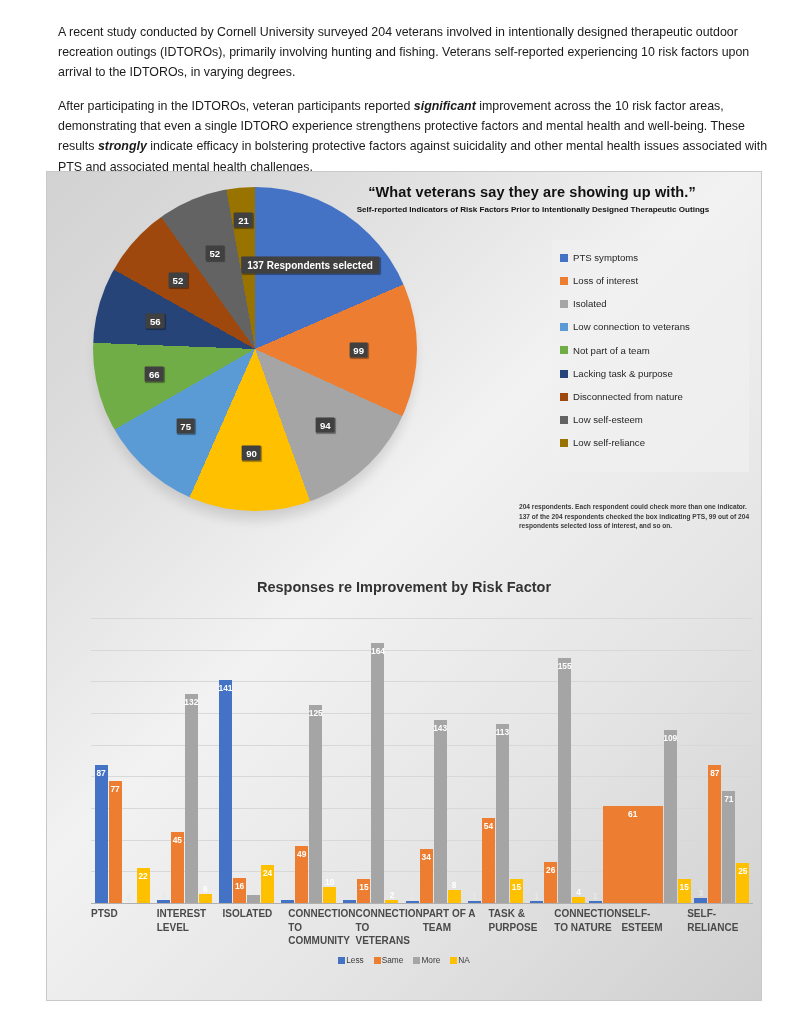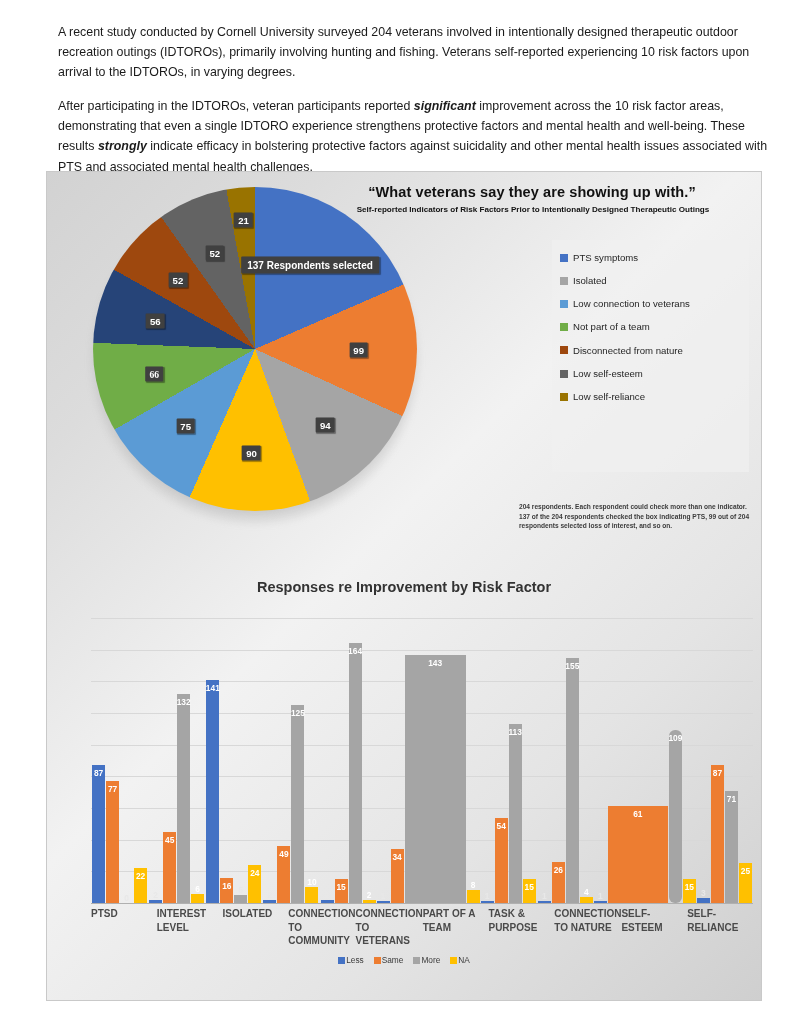--- a/index.html
+++ b/index.html
@@ -162,6 +162,10 @@
           <div class="leg-row">
             <span class="leg-sw" style="background: rgb(68, 114, 196);"></span>
             <span class="leg-tx">PTS symptoms</span>
+          </div>
+          <div class="leg-row">
+            <span class="leg-sw" style="background: rgb(237, 125, 49);"></span>
+            <span class="leg-tx">Loss of interest</span>
           </div>
           <div class="leg-row">
             <span class="leg-sw" style="background: rgb(165, 165, 165);"></span>

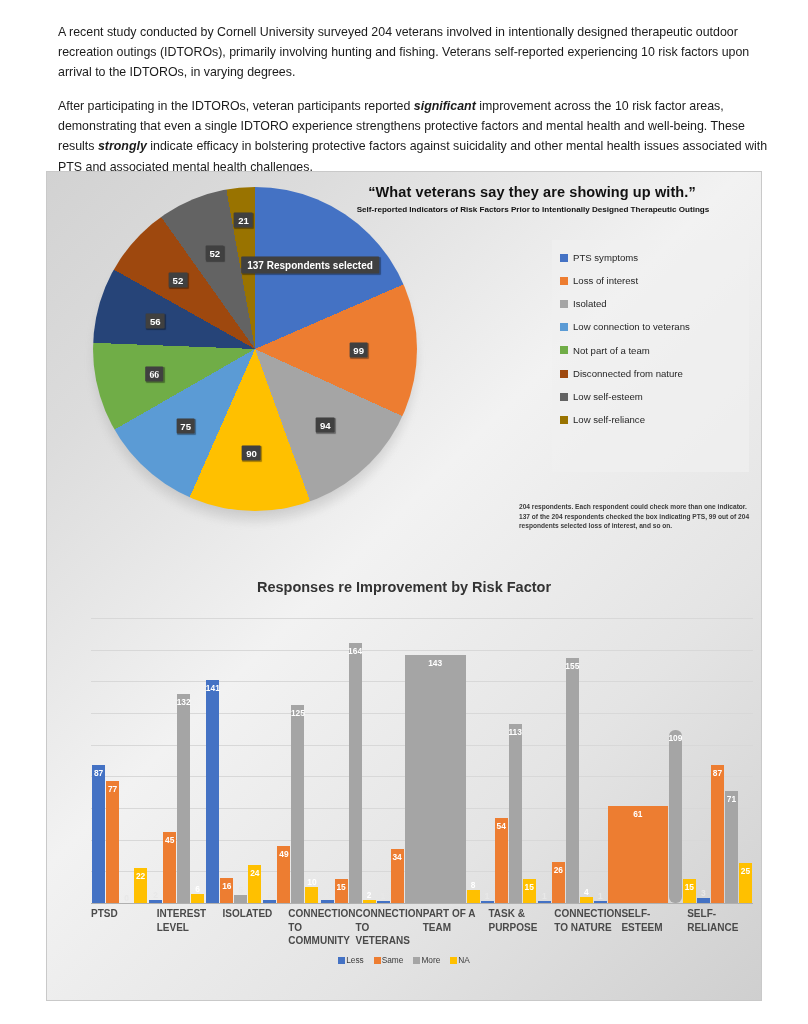--- a/index.html
+++ b/index.html
@@ -150,7 +150,7 @@
             <div class="slice-label" style="left: 235.306px; top: 238.202px;">94</div>
             <div class="slice-label" style="left: 161.489px; top: 265.621px;">90</div>
             <div class="slice-label" style="left: 95.668px; top: 239.088px;">75</div>
-            <div class="slice-label" style="left: 64.3247px; top: 186.779px; font-family: Liberation Serif, serif;">66</div>
+            <div class="slice-label" style="left: 64.3247px; top: 186.779px;">66</div>
             <div class="slice-label" style="left: 65.2216px; top: 133.825px;">56</div>
             <div class="slice-label" style="left: 87.9116px; top: 92.668px;">52</div>
             <div class="slice-label" style="left: 124.817px; top: 66.4235px;">52</div>

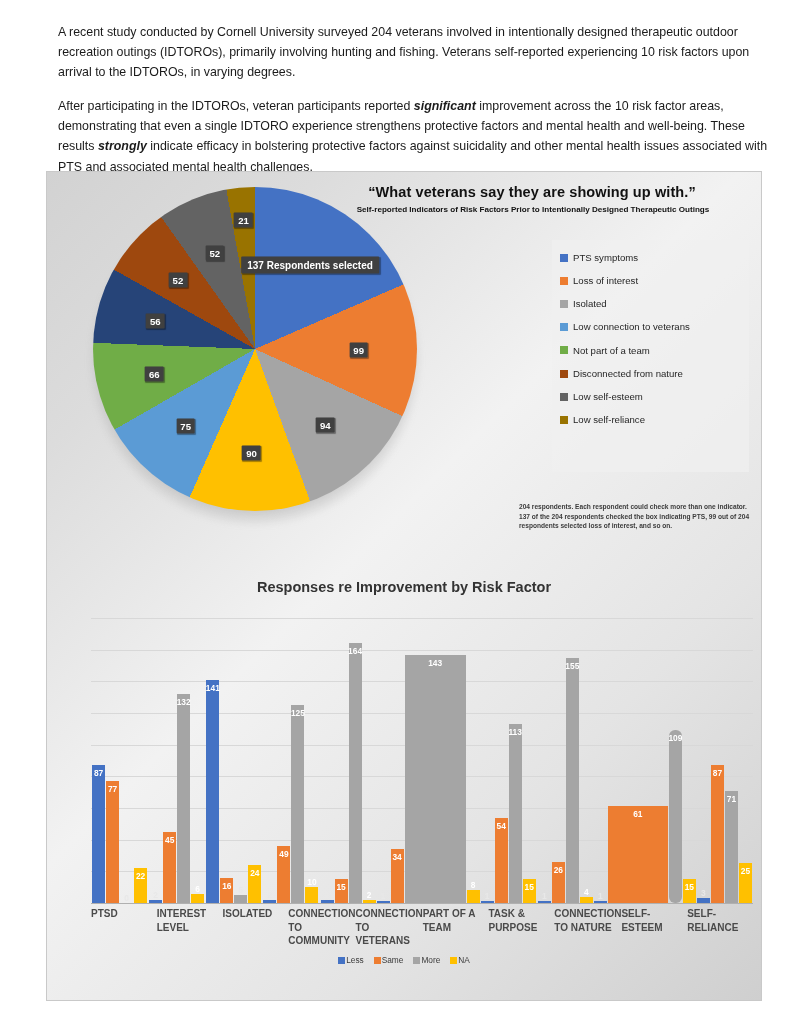--- a/index.html
+++ b/index.html
@@ -178,6 +178,10 @@
           <div class="leg-row">
             <span class="leg-sw" style="background: rgb(112, 173, 71);"></span>
             <span class="leg-tx">Not part of a team</span>
+          </div>
+          <div class="leg-row">
+            <span class="leg-sw" style="background: rgb(38, 68, 120);"></span>
+            <span class="leg-tx">Lacking task &amp; purpose</span>
           </div>
           <div class="leg-row">
             <span class="leg-sw" style="background: rgb(158, 72, 14);"></span>

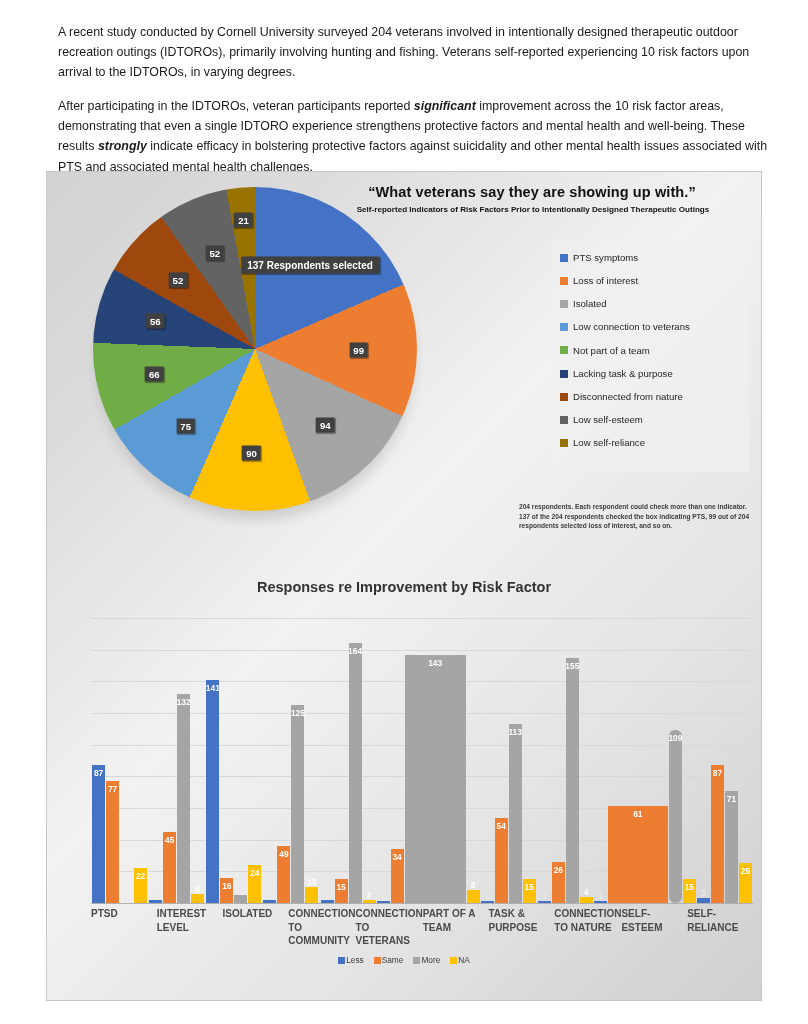--- a/index.html
+++ b/index.html
@@ -292,7 +292,7 @@
               <div class="bar" style="background: rgb(237, 125, 49); height: 53.8333px;">
                 <span class="bar-val inside">34</span>
               </div>
-              <div class="bar" style="background: rgb(165, 165, 165); height: 248px; padding-left: 48px;">
+              <div class="bar" style="background: rgb(165, 165, 165); height: 183px;">
                 <span class="bar-val inside">143</span>
               </div>
               <div class="bar" style="background: rgb(255, 192, 0); height: 12.6667px;">

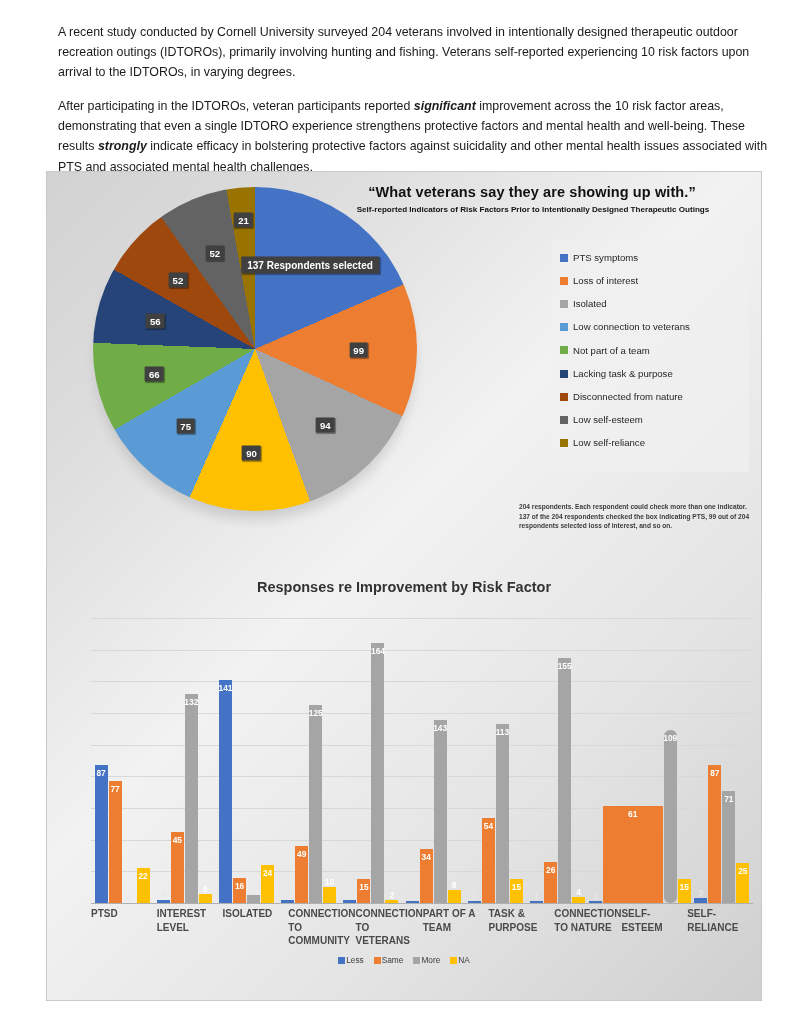--- a/index.html
+++ b/index.html
@@ -334,7 +334,7 @@
               <div class="bar" style="background: rgb(237, 125, 49); height: 96.5833px; padding-left: 47px;">
                 <span class="bar-val inside">61</span>
               </div>
-              <div class="bar" style="background: rgb(165, 165, 165); height: 172.583px; border-radius: 6px;">
+              <div class="bar" style="background: rgb(165, 165, 165); height: 172.583px;">
                 <span class="bar-val inside">109</span>
               </div>
               <div class="bar" style="background: rgb(255, 192, 0); height: 23.75px;">

